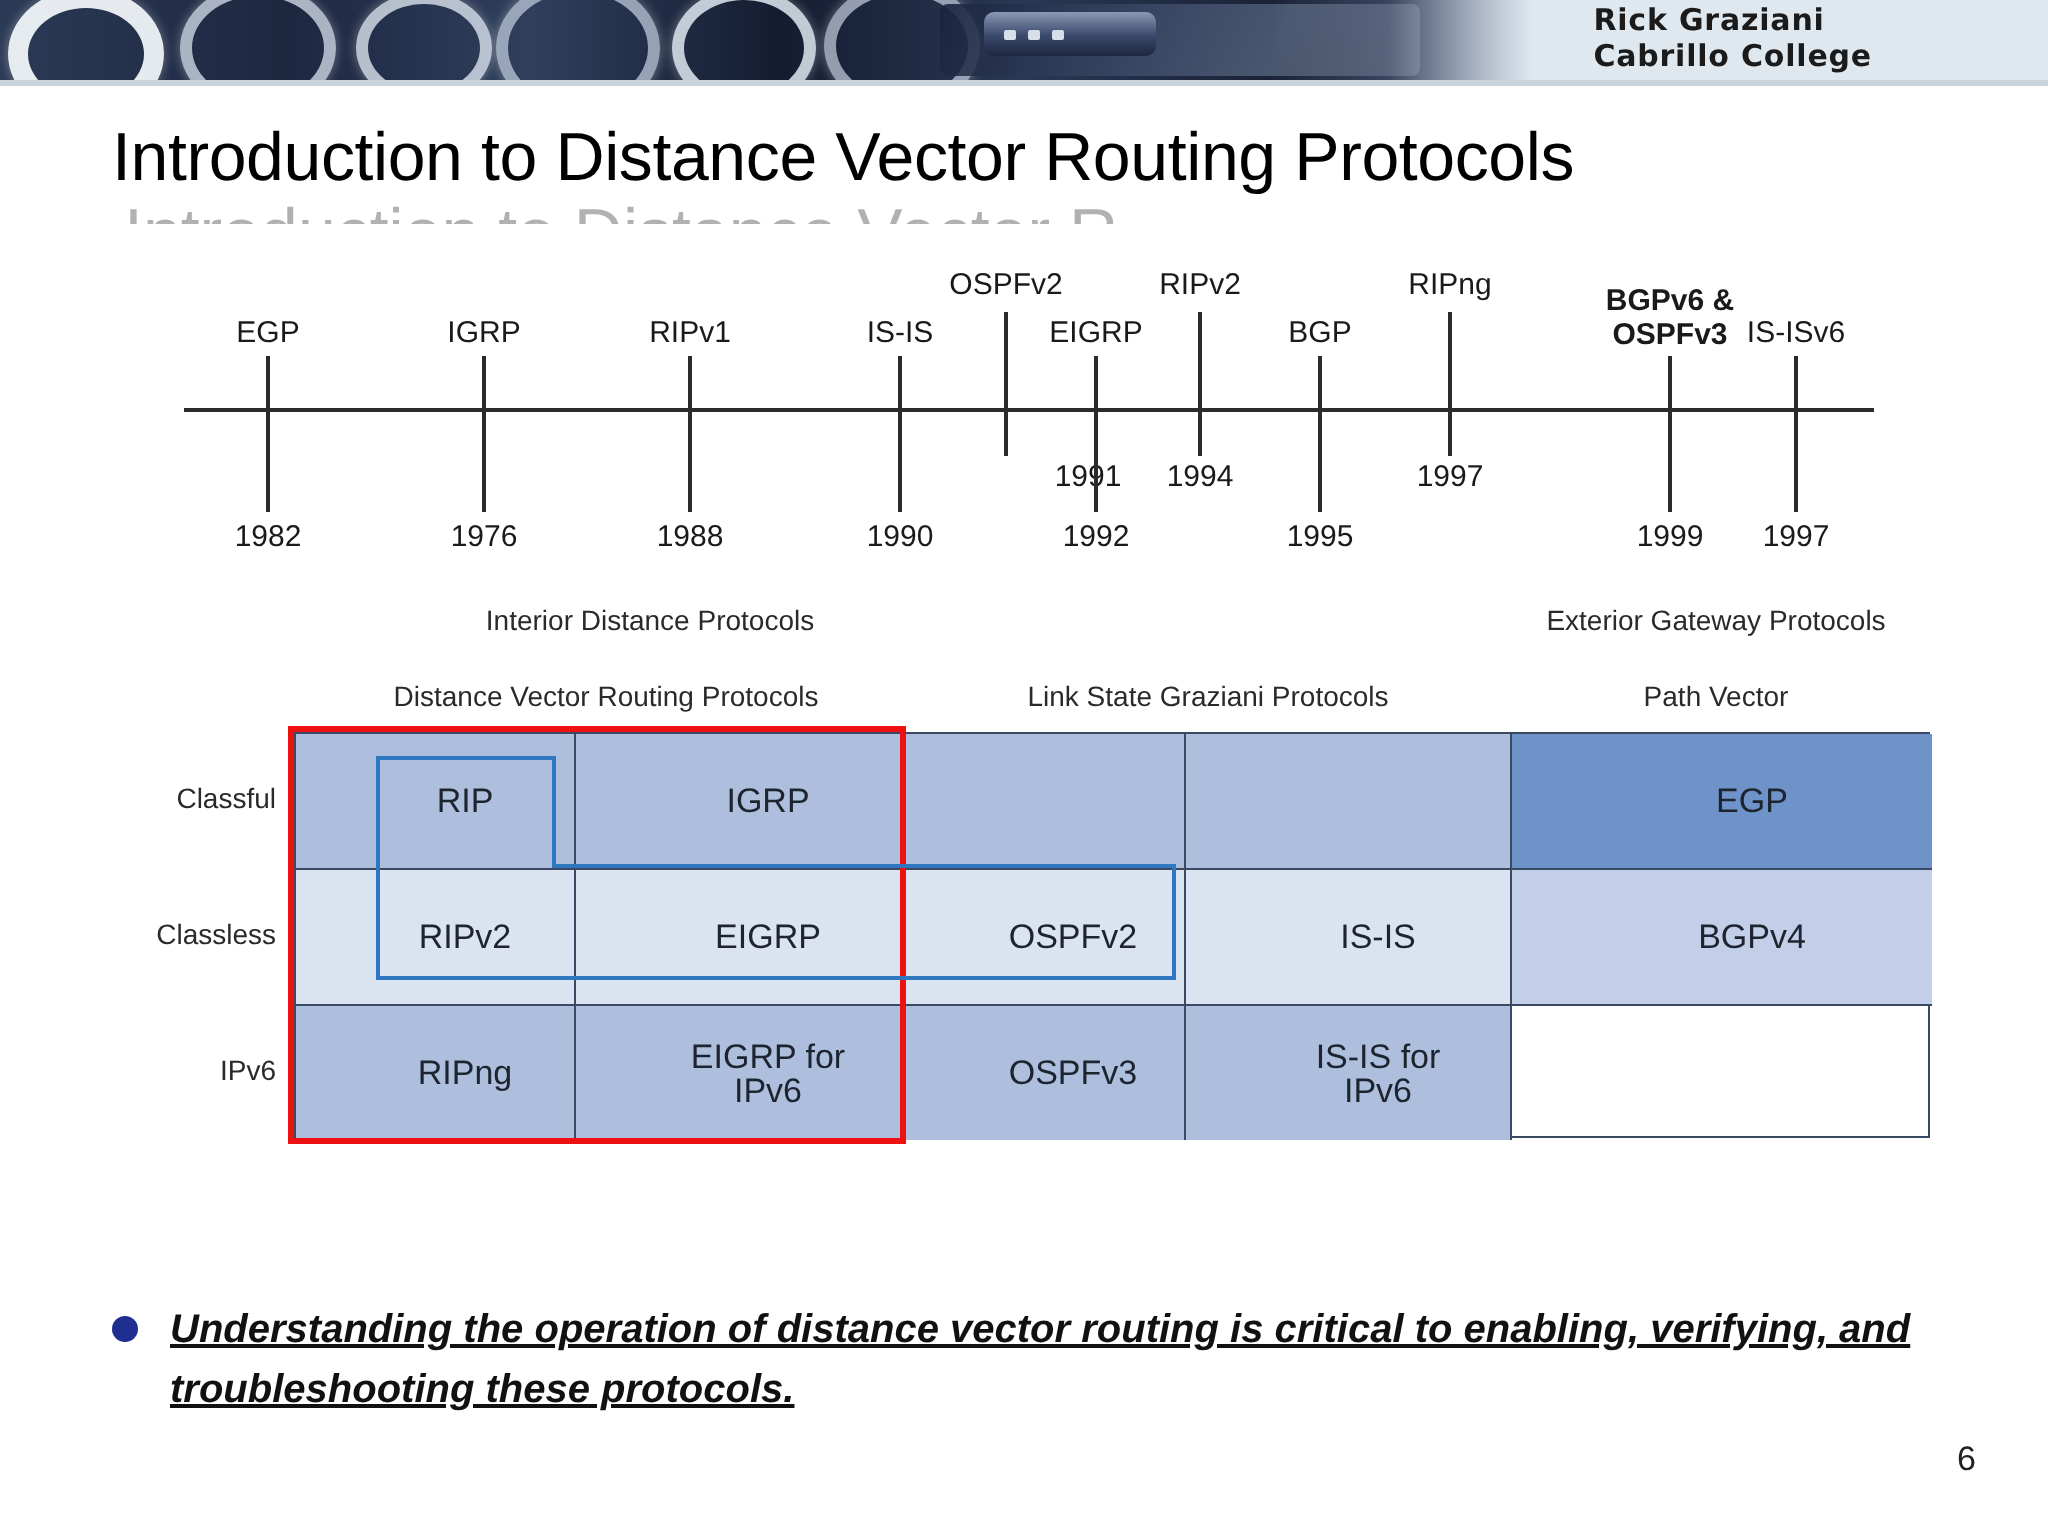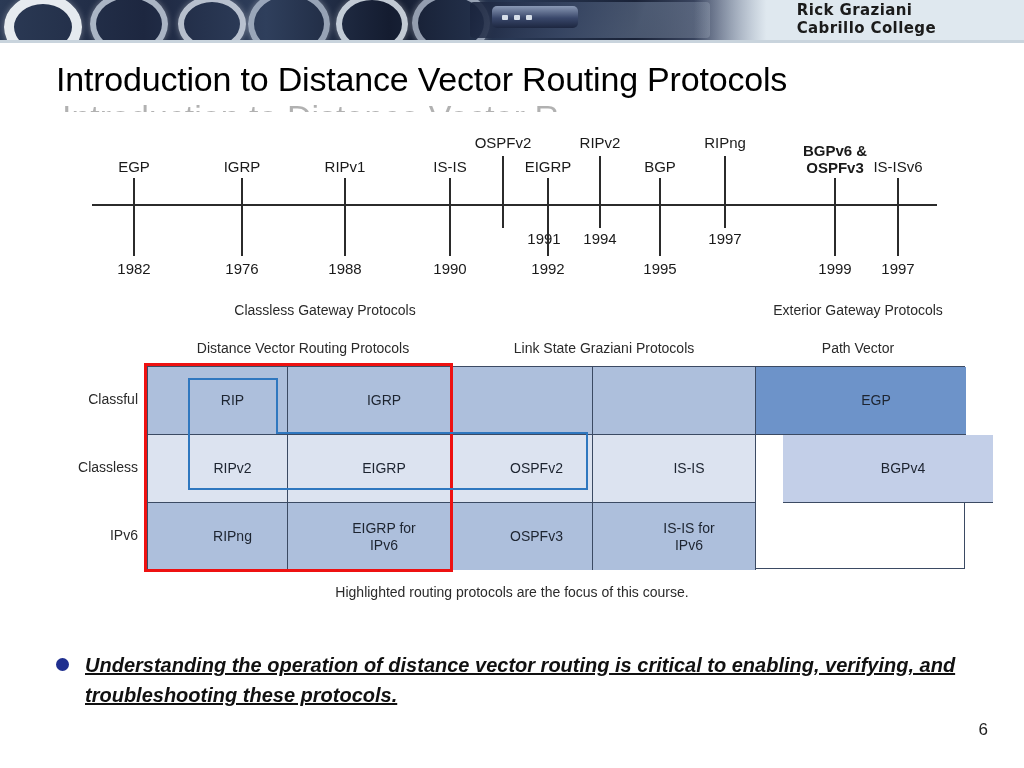--- a/index.html
+++ b/index.html
@@ -279,7 +279,7 @@
   </div>
 
   <div id="gateway-captions">
-      <div class="gw-caption" style="left: 325px; top: 302px;">Classless Gateway Protocols</div>
+      <div class="gw-caption" style="left: 325px; top: 302px;">Interior Distance Protocols</div>
       <div class="gw-caption" style="left: 858px; top: 302px;">Exterior Gateway Protocols</div>
     </div>
 

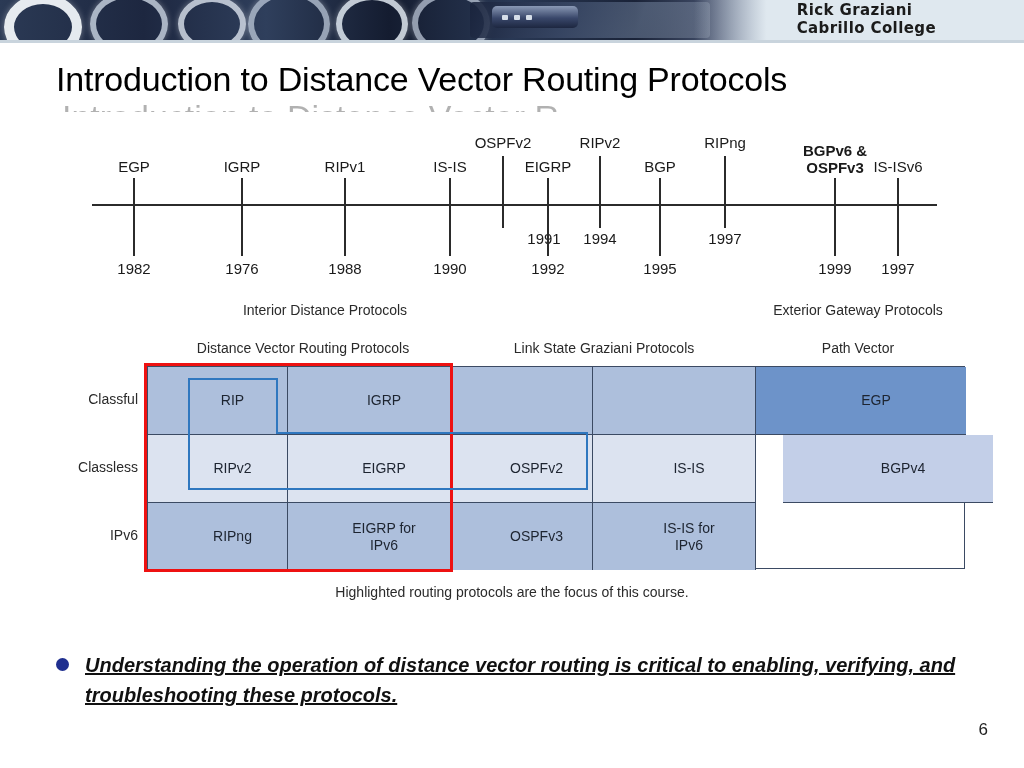--- a/index.html
+++ b/index.html
@@ -139,7 +139,7 @@
     border-bottom: 1px solid #3b4a63;
     display: flex; align-items: center; justify-content: center;
     text-align: center;
-    font-size: 14px;
+    font-size: 17px;
     color: #1d2430;
     line-height: 17px;
     white-space: pre-line;

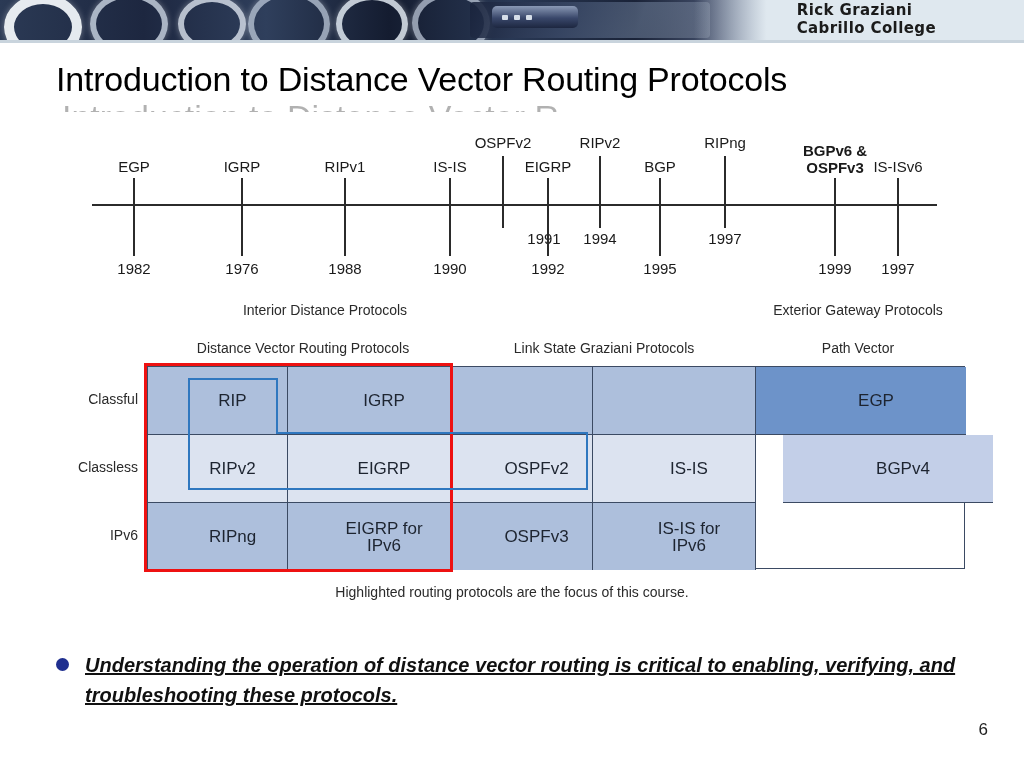--- a/index.html
+++ b/index.html
@@ -304,7 +304,7 @@
         <div class="cell" style="left: 140px; top: 68px; width: 163px; height: 68px; background: rgb(220, 227, 240);">EIGRP</div>
         <div class="cell" style="left: 303px; top: 68px; width: 142px; height: 68px; background: rgb(220, 227, 240);">OSPFv2</div>
         <div class="cell" style="left: 445px; top: 68px; width: 163px; height: 68px; background: rgb(220, 227, 240);">IS-IS</div>
-        <div class="cell last-col" style="left: 608px; top: 68px; width: 210px; height: 68px; background: rgb(195, 207, 232); margin-left: 27px;">BGPv4</div>
+        <div class="cell last-col" style="left: 608px; top: 68px; width: 210px; height: 68px; background: rgb(195, 207, 232);">BGPv4</div>
         <div class="cell last-row" style="left: 0px; top: 136px; width: 140px; height: 67px; background: rgb(173, 191, 220);">RIPng</div>
         <div class="cell last-row" style="left: 140px; top: 136px; width: 163px; height: 67px; background: rgb(173, 191, 220);">EIGRP for
 IPv6</div>

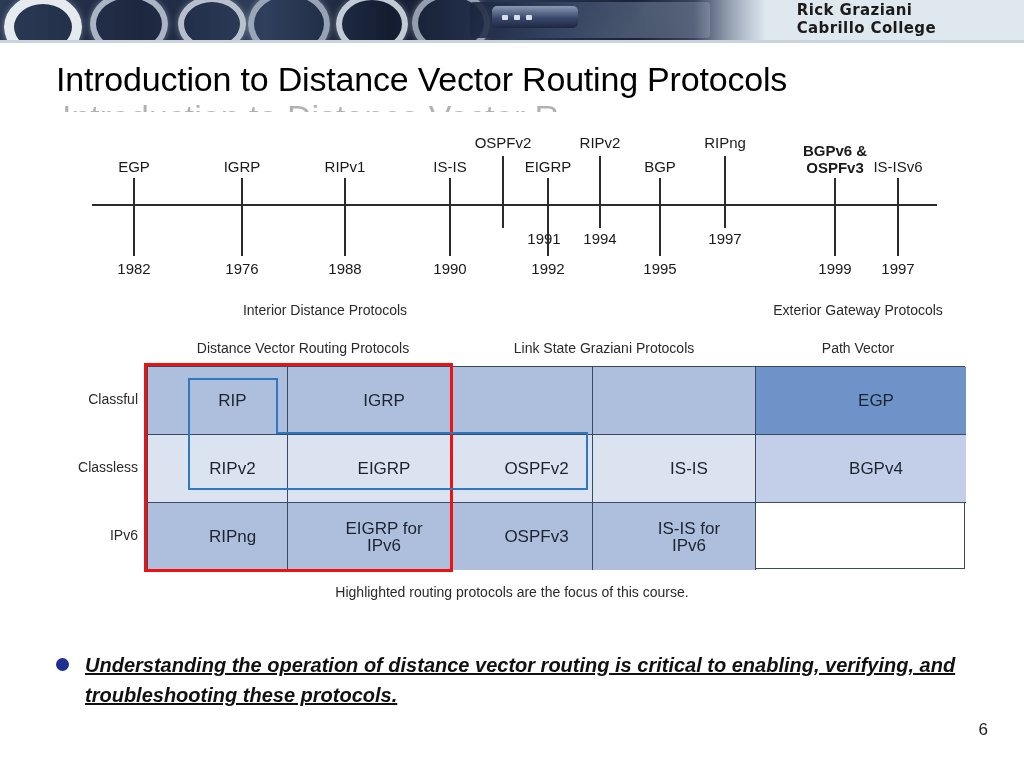--- a/index.html
+++ b/index.html
@@ -321,7 +321,6 @@
         <div class="blue-seg" style="left: 586px; top: 96px; width: 2px; height: 58px; background: rgb(47, 119, 191);"></div>
         <div class="blue-seg" style="left: 188px; top: 152px; width: 400px; height: 2px; background: rgb(47, 119, 191);"></div>
       </div>
-    <div id="caption">Highlighted routing protocols are the focus of this course.</div>
   </div>
 
   <div id="bullet-row">

